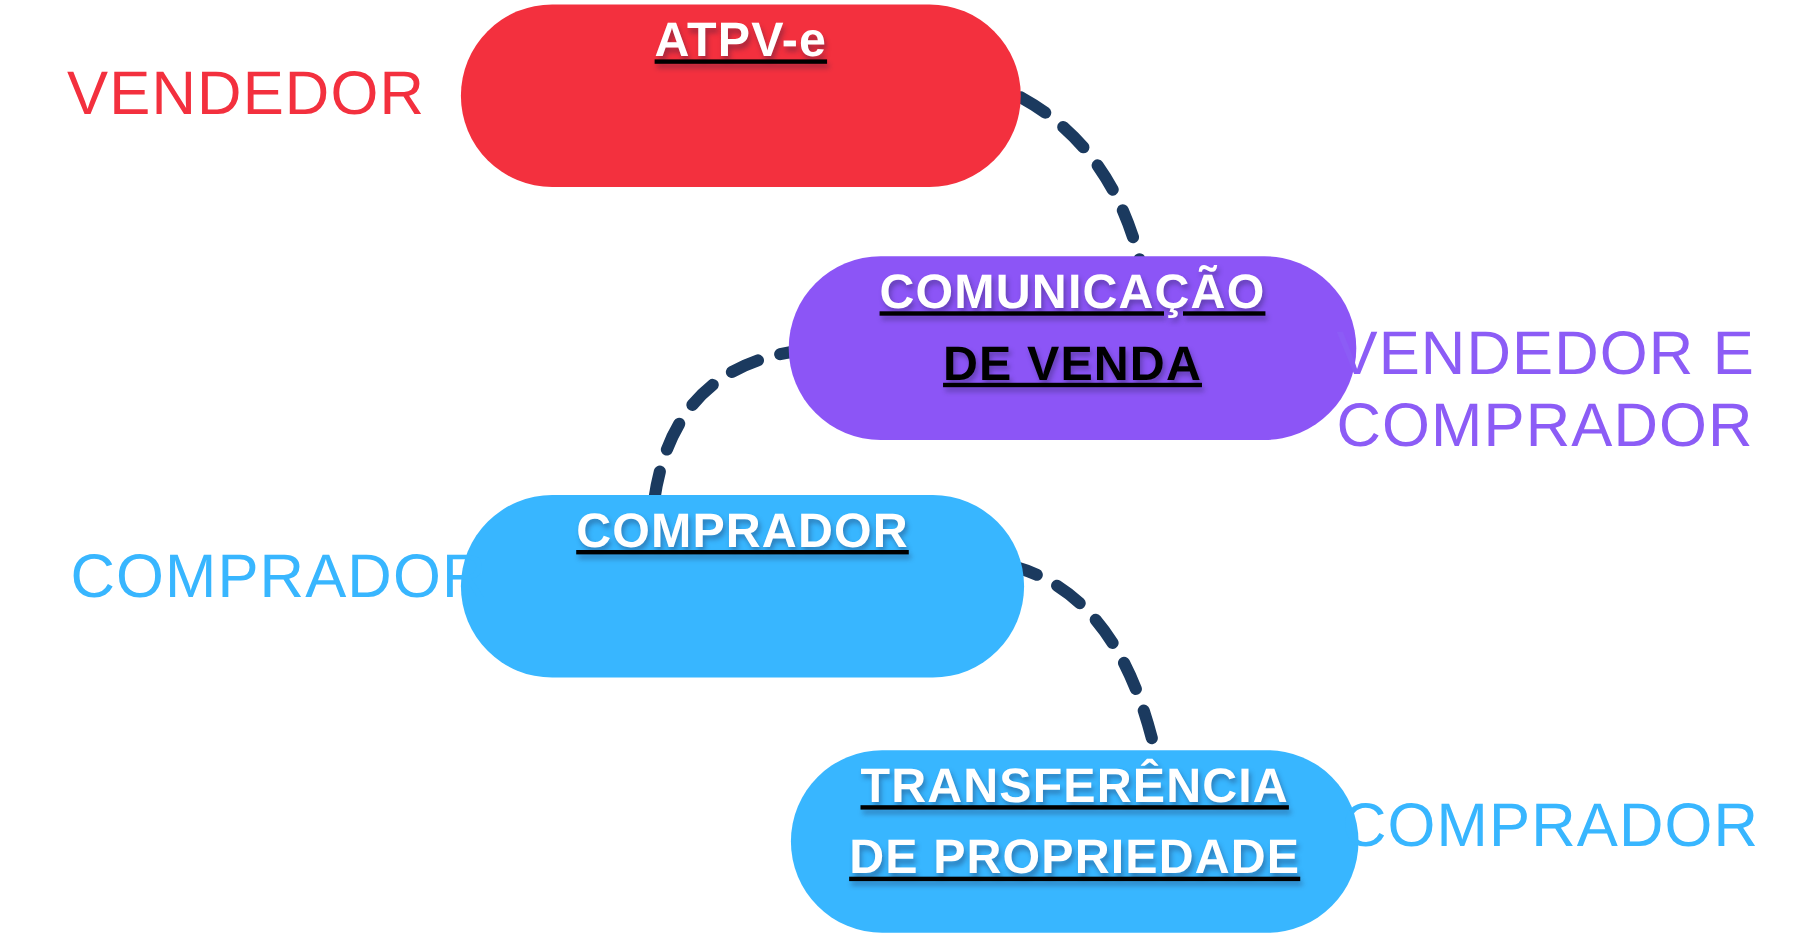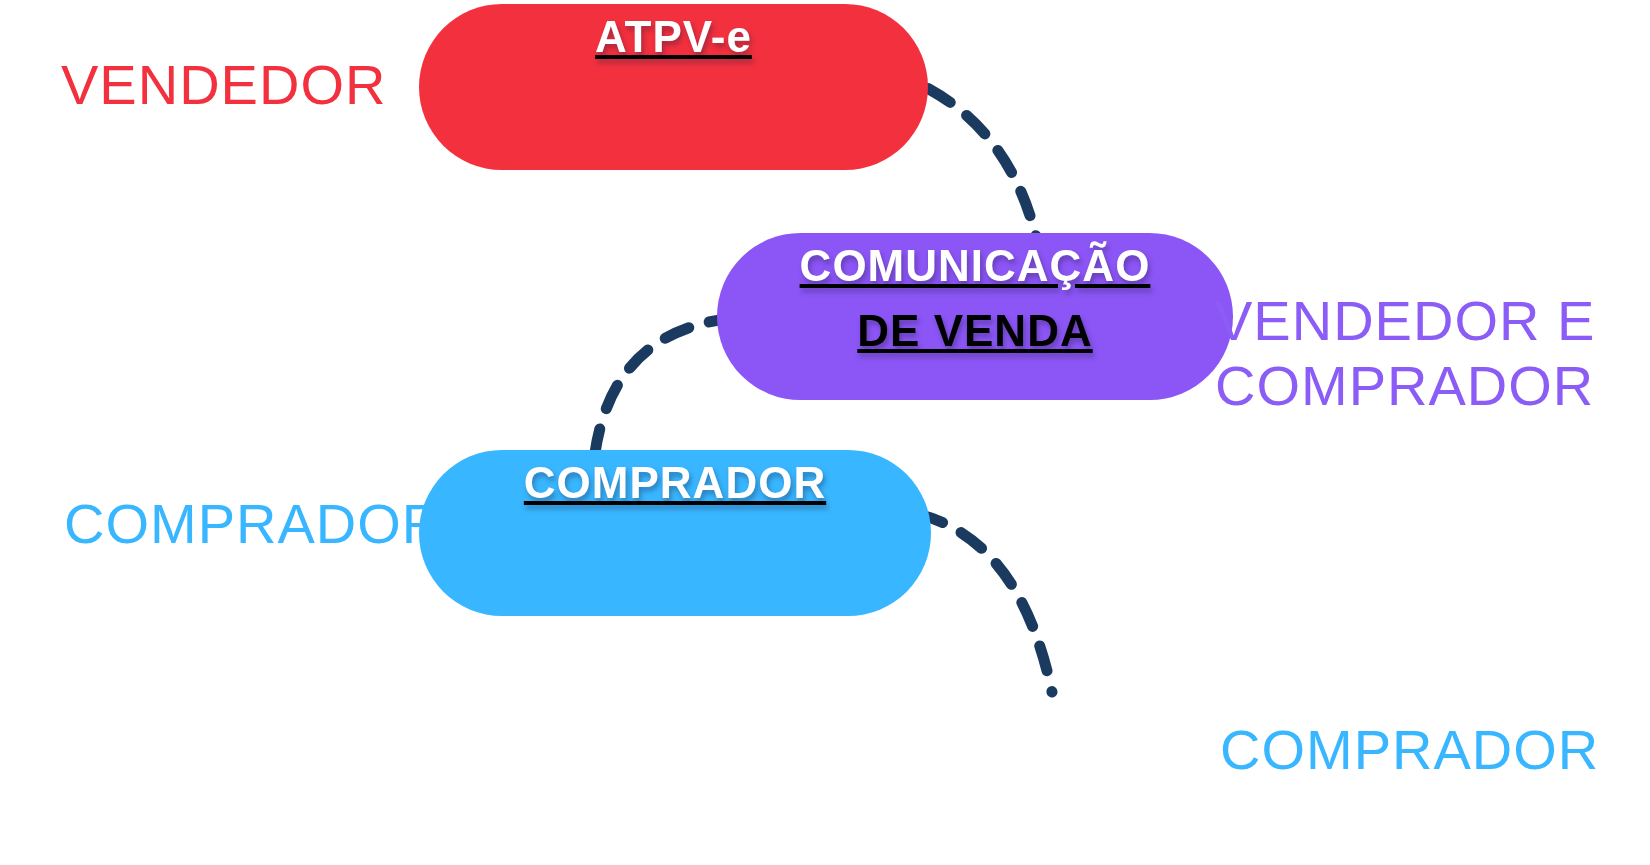--- a/index.html
+++ b/index.html
@@ -103,6 +103,10 @@
     <div class="actor-line" style="color: rgb(56, 182, 255);">COMPRADOR</div>
   </div>
 
+  <div class="pill" id="pill-transferencia" style="background-color: rgb(56, 182, 255);">
+    <div class="pill-line" style="color: rgb(255, 255, 255);">TRANSFERÊNCIA</div>
+    <div class="pill-line" style="color: rgb(255, 255, 255);">DE PROPRIEDADE</div>
+  </div>
   <div class="actor-label" id="actor-comprador-right">
     <div class="actor-line" style="color: rgb(56, 182, 255);">COMPRADOR</div>
   </div>

